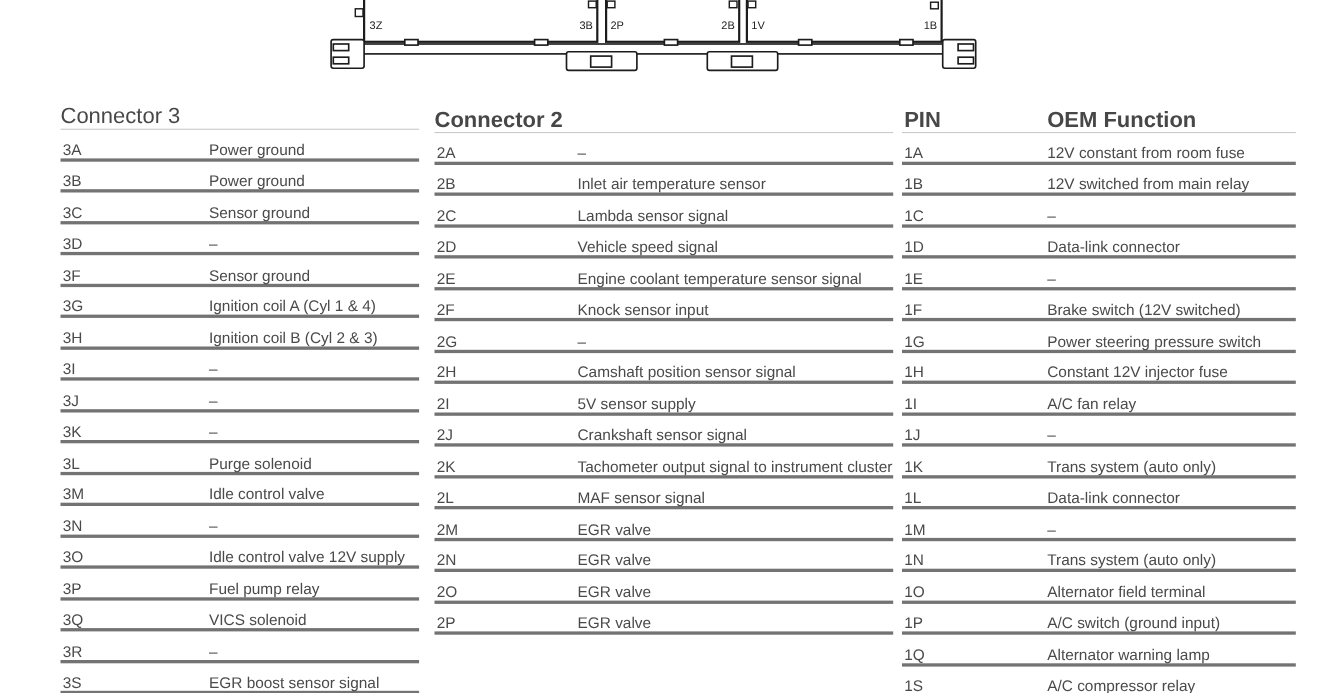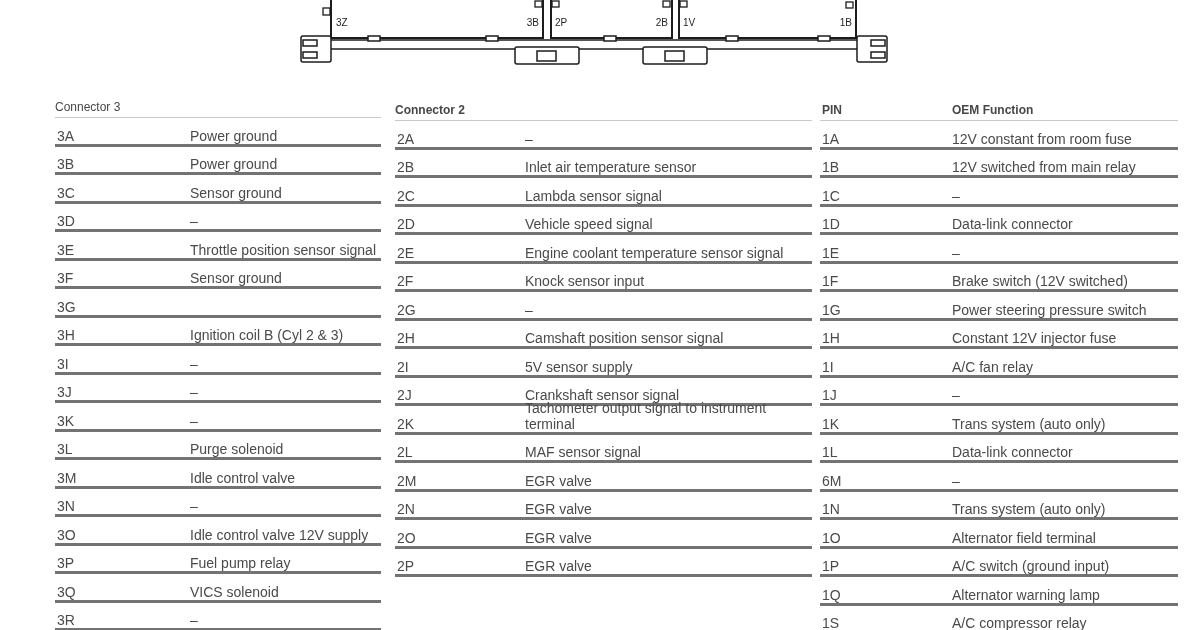--- a/index.html
+++ b/index.html
@@ -14,7 +14,7 @@
   #col2{left:395px;top:99px;width:417px;}
   #col1{left:820px;top:99px;width:358px;}
   .hdr{height:21px;display:flex;align-items:center;border-bottom:1px solid #c9c9c9;
-       font-size:12px;color:#474747;}
+       font-size:20px;color:#474747;}
   .hdr.bold{font-weight:bold;}
   .row{display:flex;height:25.5px;align-items:flex-end;border-bottom:3px solid #737373;}
   .pin{padding-left:2px;flex:0 0 133px;}

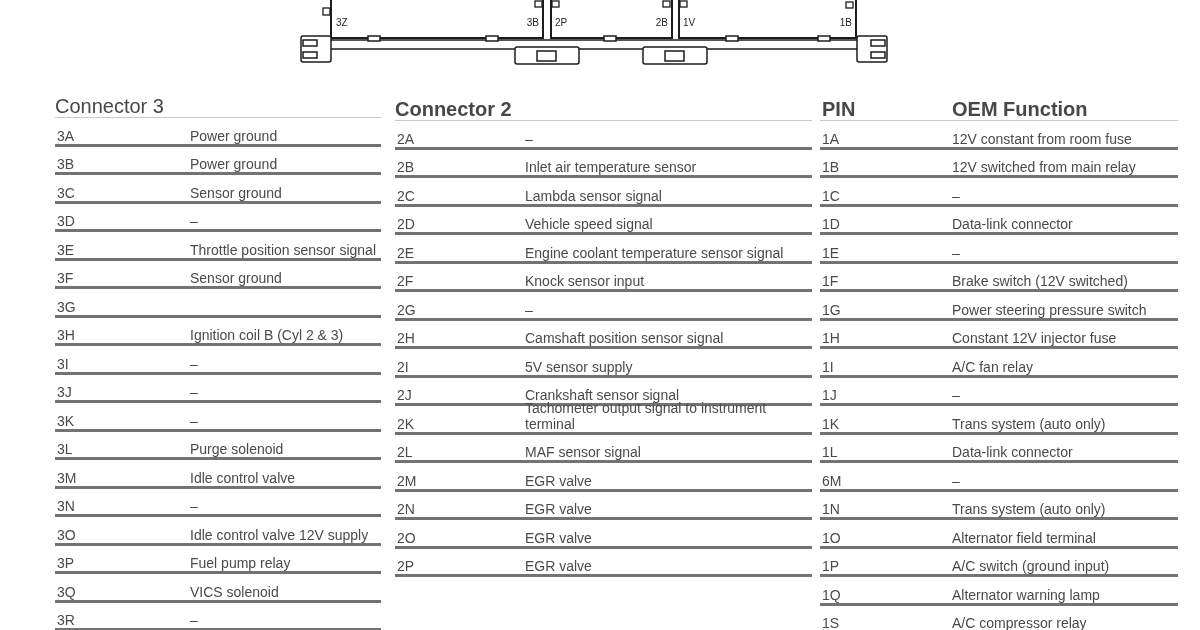--- a/index.html
+++ b/index.html
@@ -92,10 +92,6 @@
         <span class="fn">–</span>
       </div>
       <div class="row">
-        <span class="pin">3E</span>
-        <span class="fn">Throttle position sensor signal</span>
-      </div>
-      <div class="row">
         <span class="pin">3F</span>
         <span class="fn">Sensor ground</span>
       </div>

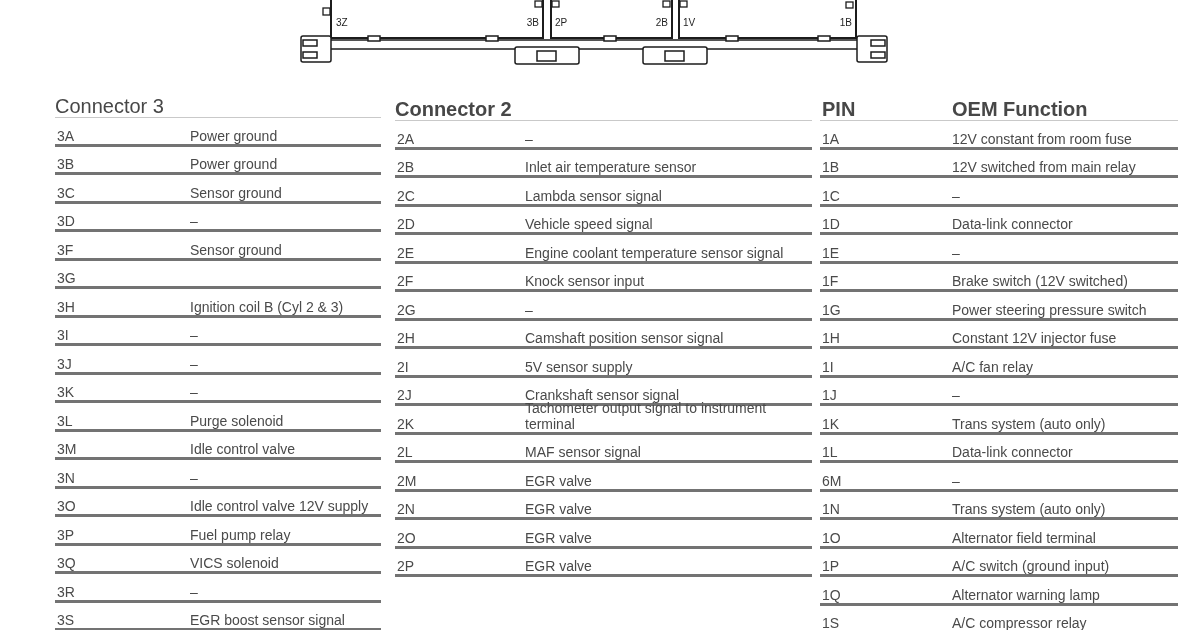--- a/index.html
+++ b/index.html
@@ -97,6 +97,7 @@
       </div>
       <div class="row">
         <span class="pin">3G</span>
+        <span class="fn">Ignition coil A (Cyl 1 &amp; 4)</span>
       </div>
       <div class="row">
         <span class="pin">3H</span>

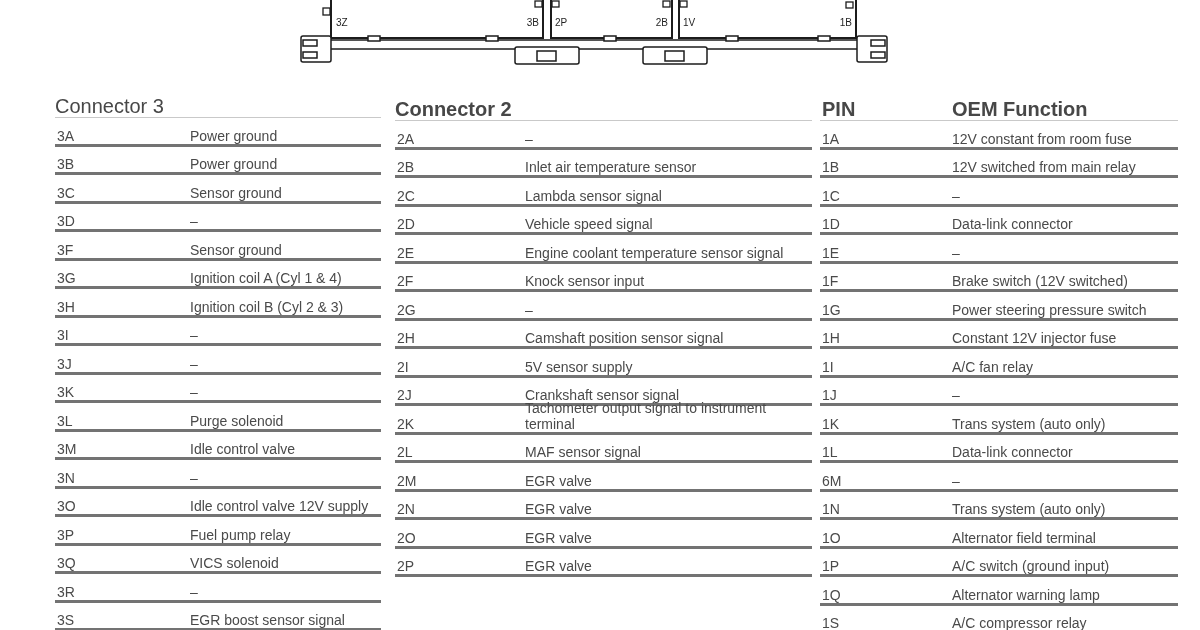--- a/index.html
+++ b/index.html
@@ -199,7 +199,7 @@
       </div>
       <div class="row">
         <span class="pin">2K</span>
-        <span class="fn">Tachometer output signal to instrument terminal</span>
+        <span class="fn">Tachometer output signal to instrument cluster</span>
       </div>
       <div class="row">
         <span class="pin">2L</span>

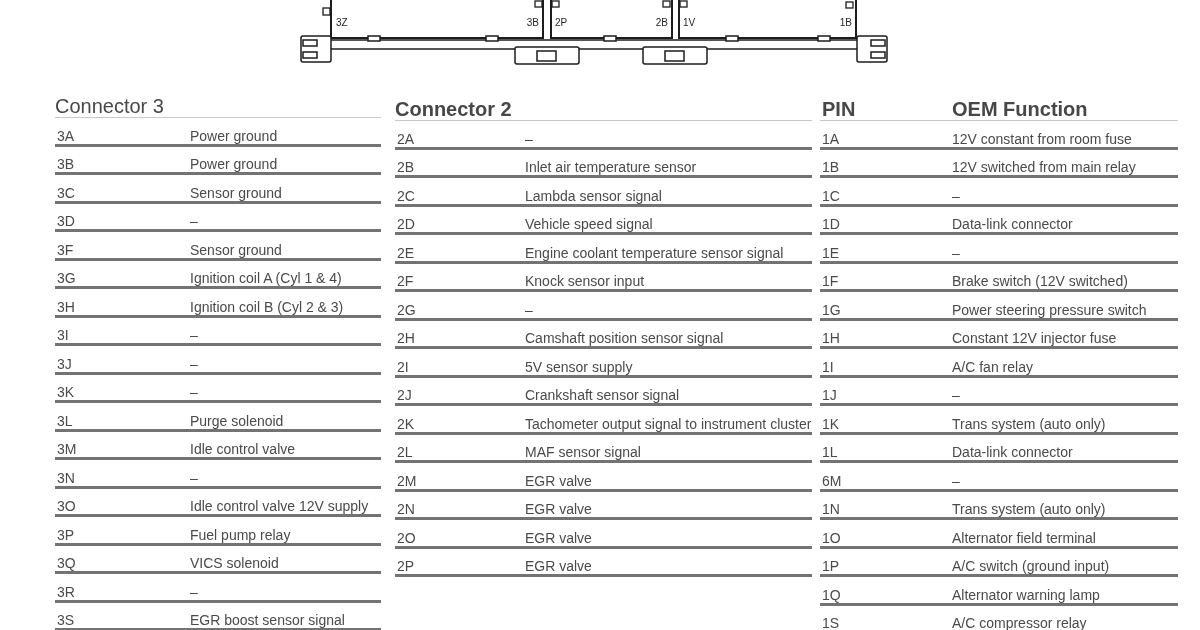--- a/index.html
+++ b/index.html
@@ -279,7 +279,7 @@
         <span class="fn">Data-link connector</span>
       </div>
       <div class="row">
-        <span class="pin">6M</span>
+        <span class="pin">1M</span>
         <span class="fn">–</span>
       </div>
       <div class="row">

